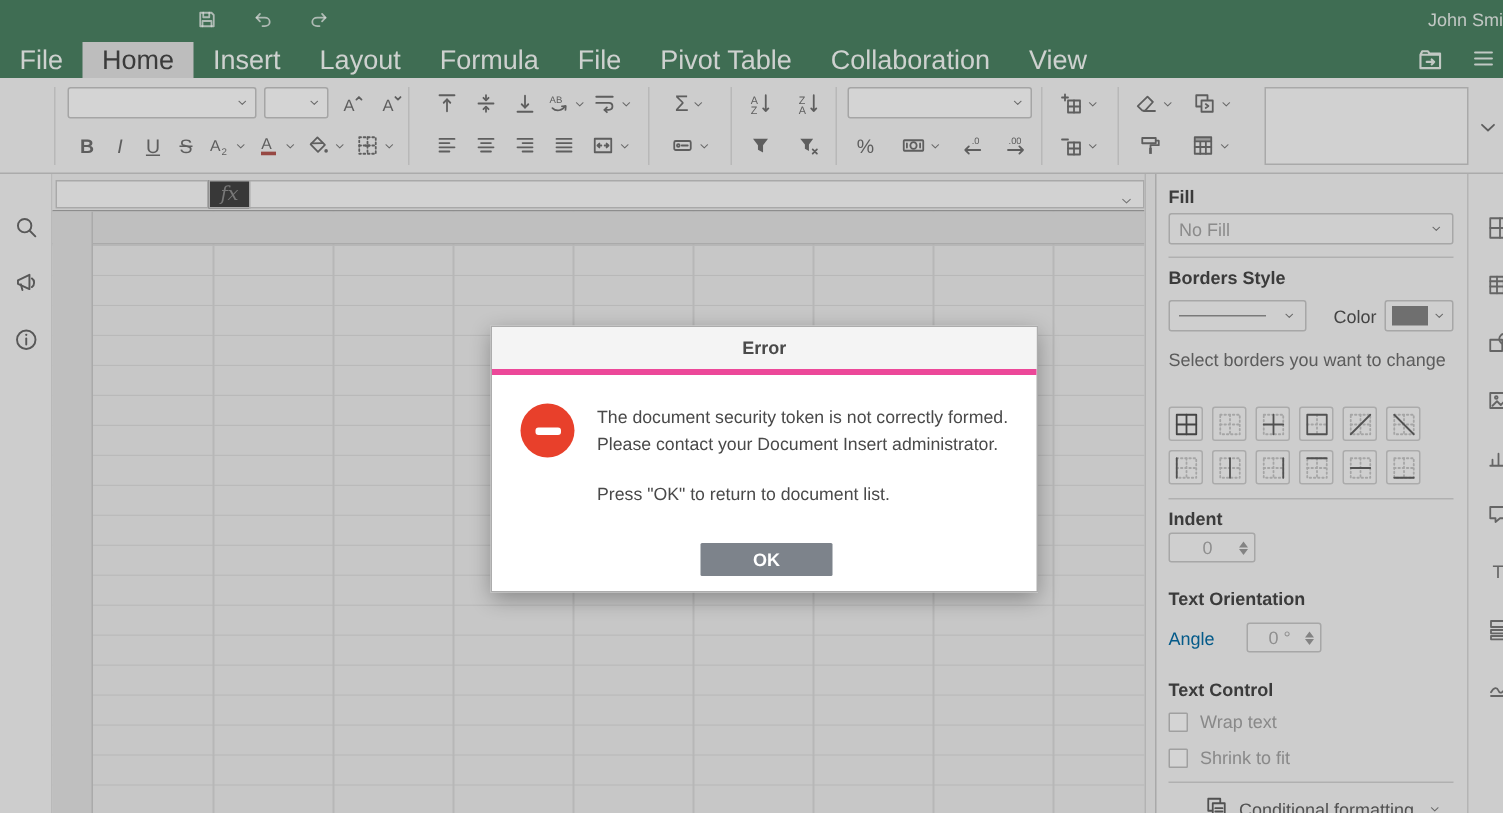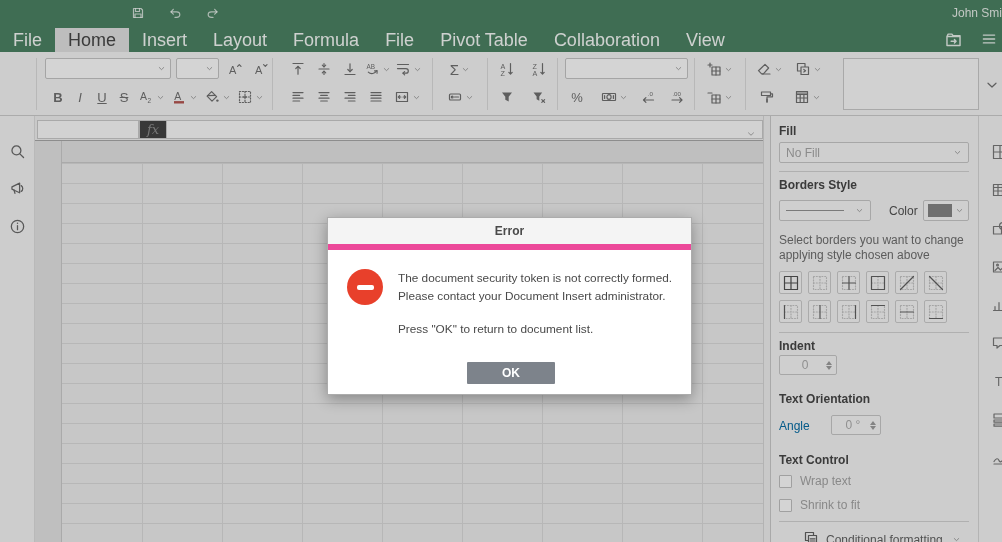--- a/index.html
+++ b/index.html
@@ -79,7 +79,7 @@
   
   .overlay { position:absolute; inset:0; background:rgba(10,10,10,.155); z-index:50; }
   .dialog { position:absolute; left:327px; top:217px; width:365px; height:178px; background:#FFF; border:1px solid #ACACAC; box-shadow:0 4px 14px rgba(0,0,0,.33); z-index:60; }
-  .dlg-head { height:32px; background:#F4F4F4; border-bottom:6px solid #ec4899; display:flex; align-items:center; justify-content:center; font-size:12px; font-weight:bold; color:#4A4A4A; }
+  .dlg-head { height:32px; background:#F4F4F4; border-bottom:4px solid #ec4899; display:flex; align-items:center; justify-content:center; font-size:12px; font-weight:bold; color:#4A4A4A; }
   .err-ico { position:absolute; left:19px; top:51px; width:36px; height:36px; border-radius:50%; display:flex; align-items:center; justify-content:center; }
   .err-bar { width:17px; height:5px; border-radius:2px; background:#FFF; }
   .dlg-line { position:absolute; left:70px; font-size:11.8px; color:#494949; white-space:nowrap; }

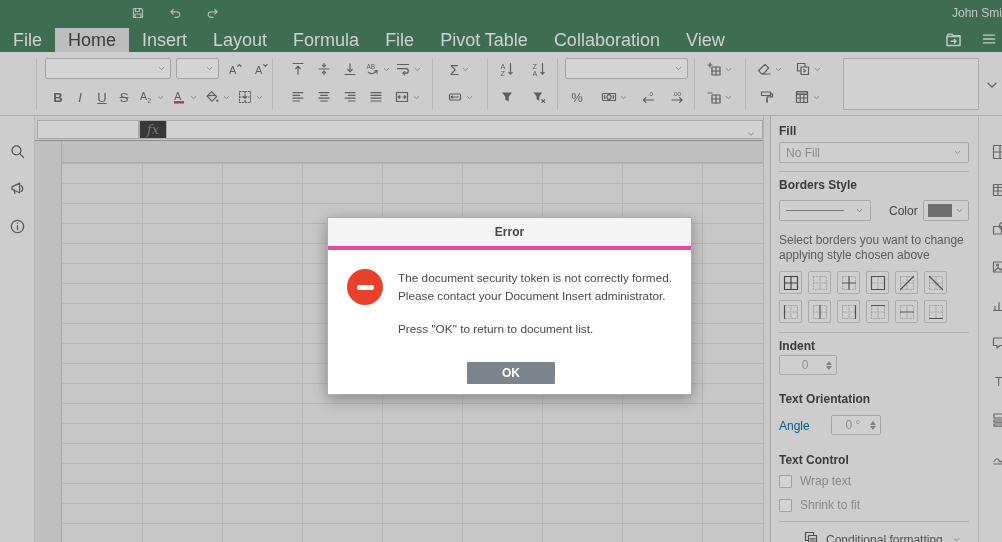--- a/index.html
+++ b/index.html
@@ -519,7 +519,6 @@
         </span>
       </div>
     <div class="rp-hint" style="left:8px;top:117px">Select borders you want to change</div>
-    <div class="rp-hint" style="left:8px;top:132px">applying style chosen above</div>
 
     <span class="bbtn" style="left:8px;top:155px">
         <svg viewBox="0 0 18 18" width="18" height="18" fill="none" stroke="currentColor" stroke-width="1.2" stroke-linecap="round" stroke-linejoin="round">

